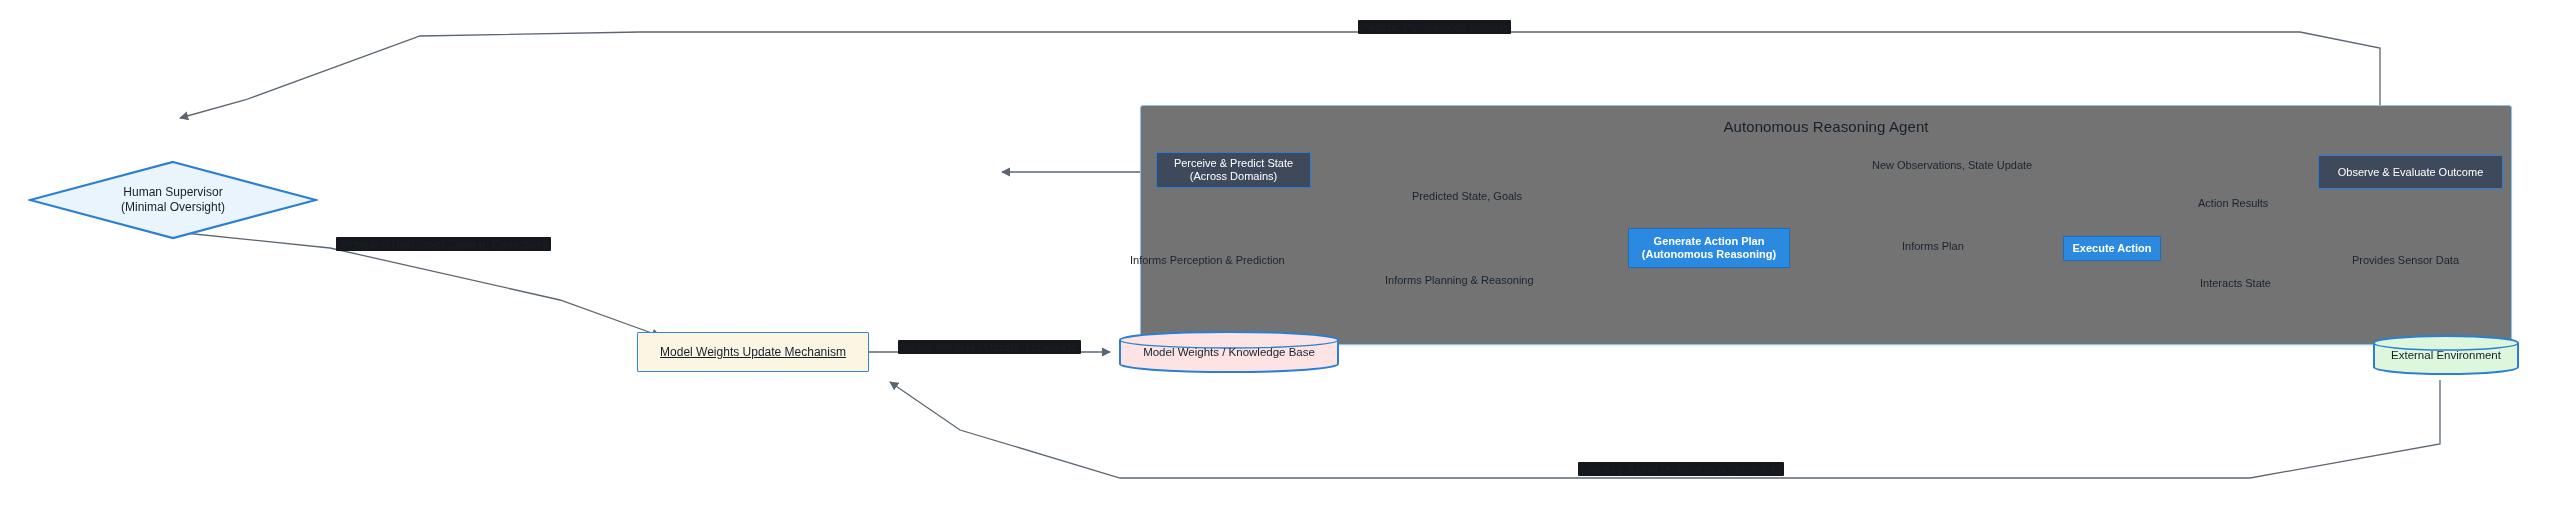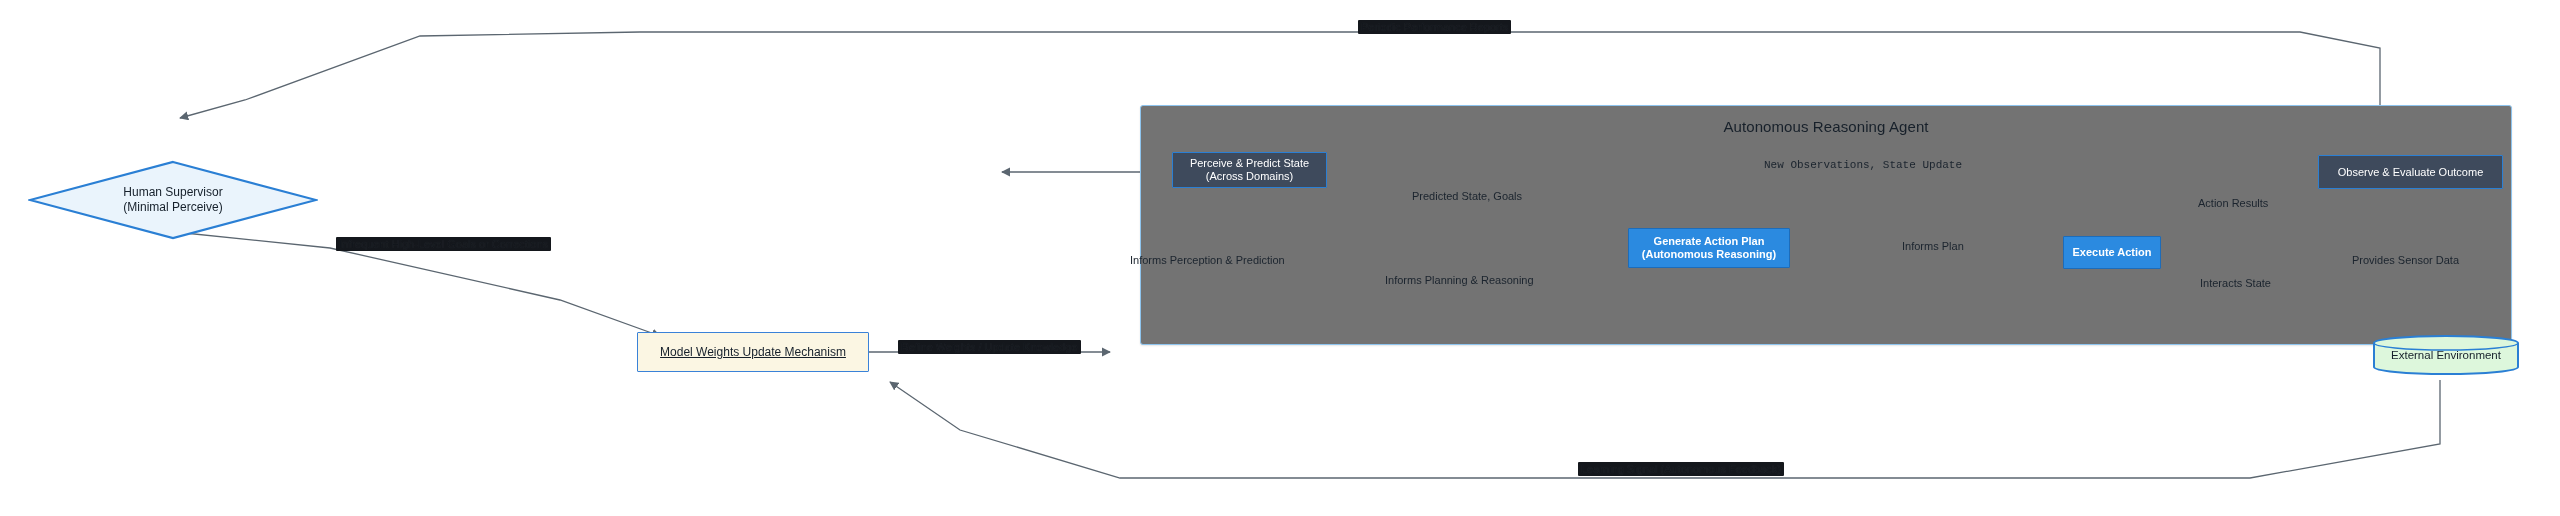--- a/index.html
+++ b/index.html
@@ -186,7 +186,7 @@
 (Minimal Perceive)</div>
   </div>
 
-  <div class="node box-dark" style="left:1156px; top:152px; width:155px; height:36px;margin-left:16px;">
+  <div class="node box-dark" style="left:1156px; top:152px; width:155px; height:36px;">
     <span>Perceive &amp; Predict State
 (Across Domains)</span>
   </div>

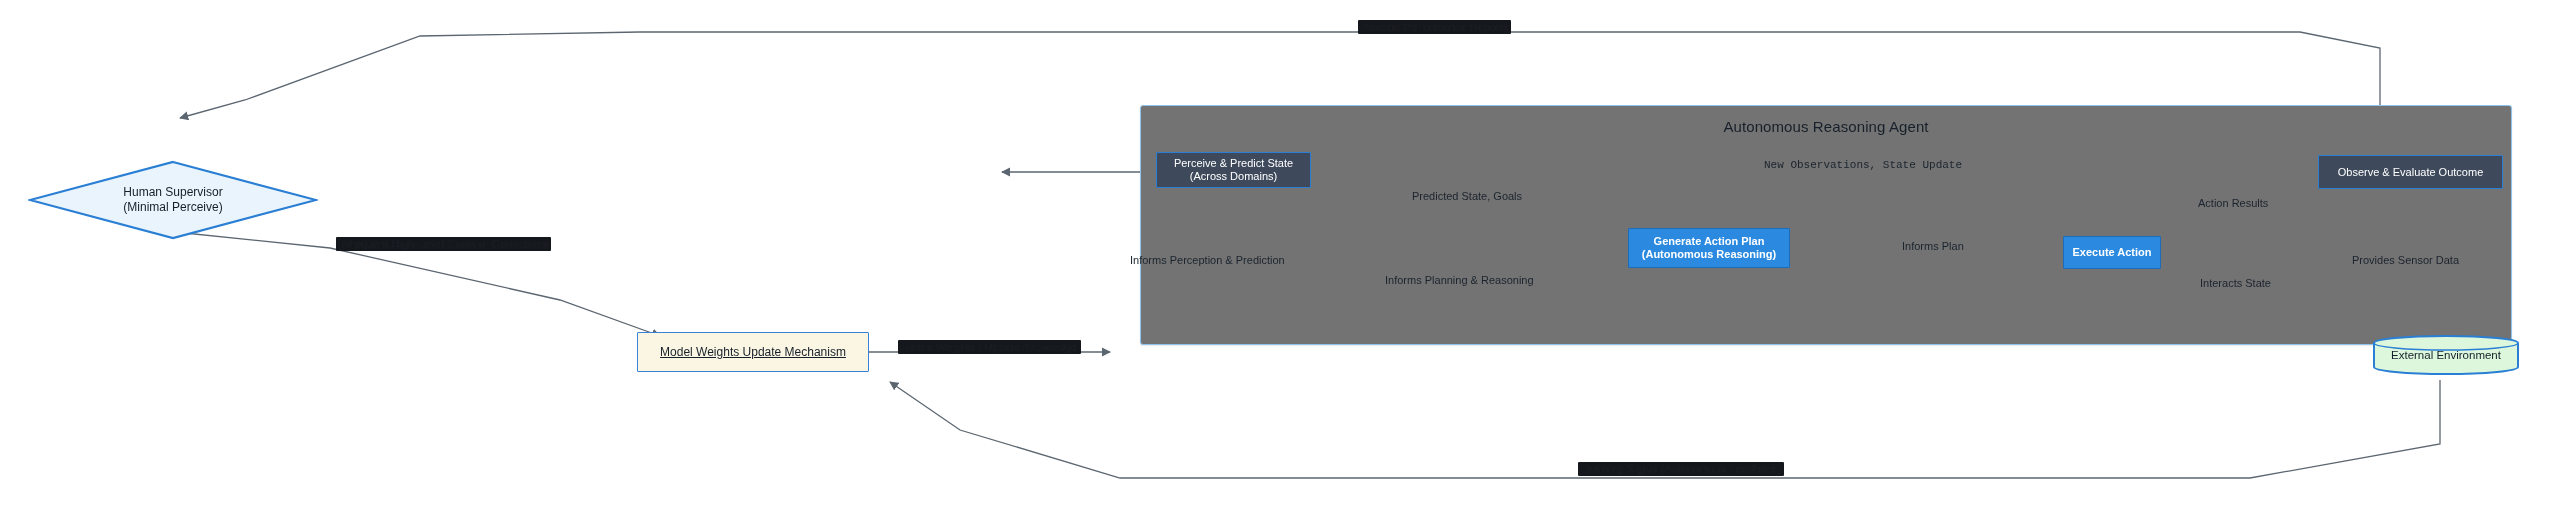--- a/index.html
+++ b/index.html
@@ -219,7 +219,7 @@
 
   <div class="edge-label obscured" style="left:1358px; top:20px;">Periodic Performance Reports</div>
 
-  <div class="edge-label" style="left:1764px; top:159px;font-family:Liberation Mono, monospace;">New Observations, State Update</div>
+  <div class="edge-label" style="left:1872px; top:159px;">New Observations, State Update</div>
 
   <div class="edge-label" style="left:1412px; top:190px;">Predicted State, Goals</div>
 

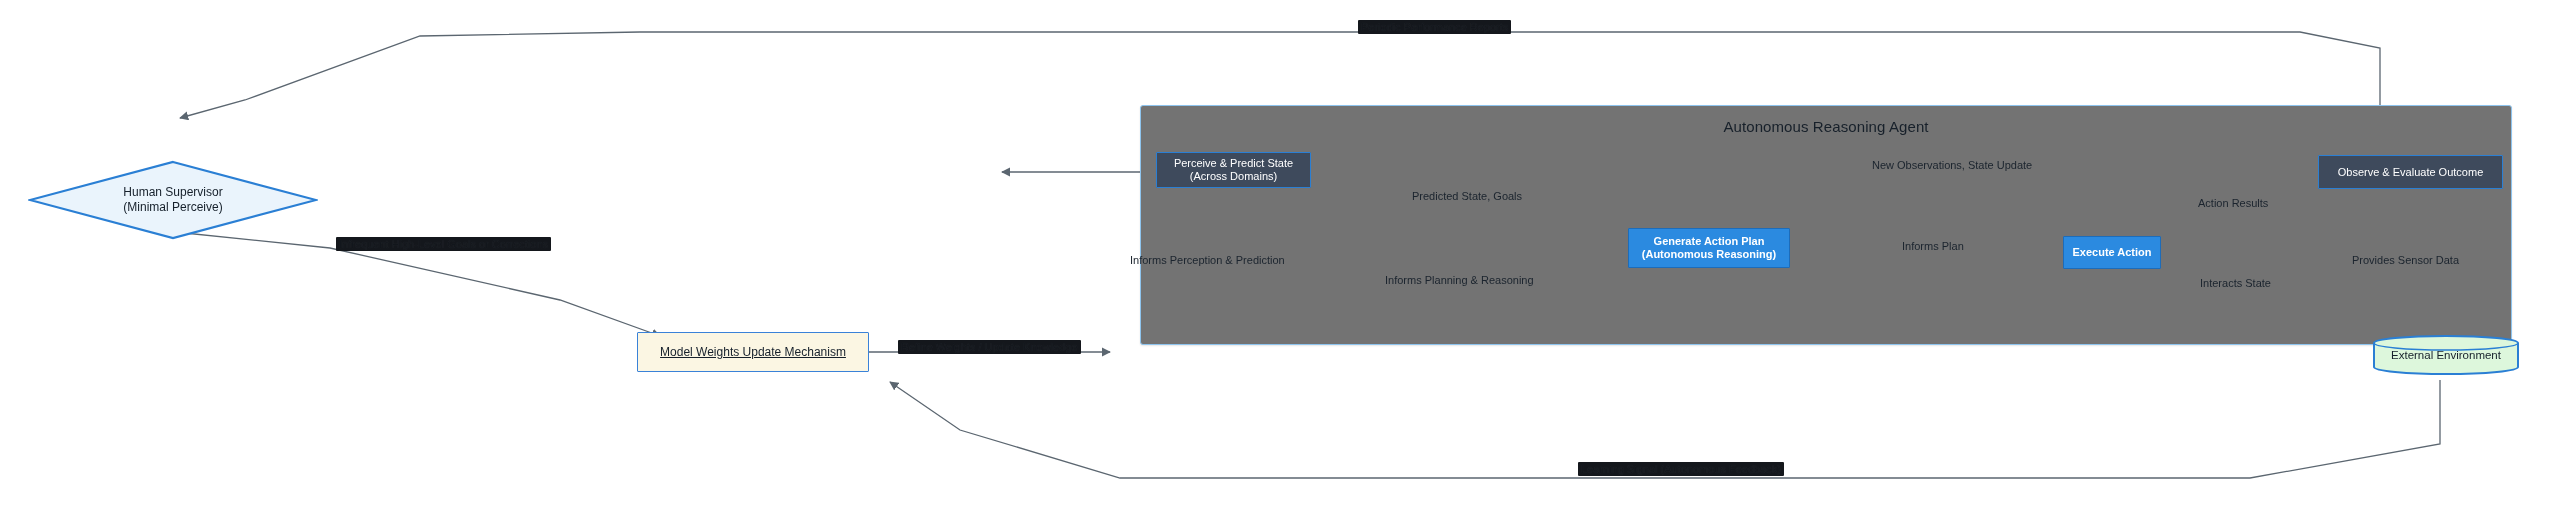--- a/index.html
+++ b/index.html
@@ -183,7 +183,7 @@
       <polygon points="145,2 288,40 145,78 2,40" fill="#eaf4fc" stroke="#2a7fd4" stroke-width="2.2"></polygon>
     </svg>
     <div class="diamond-label">Human Supervisor
-(Minimal Perceive)</div>
+(Minimal Oversight)</div>
   </div>
 
   <div class="node box-dark" style="left:1156px; top:152px; width:155px; height:36px;">

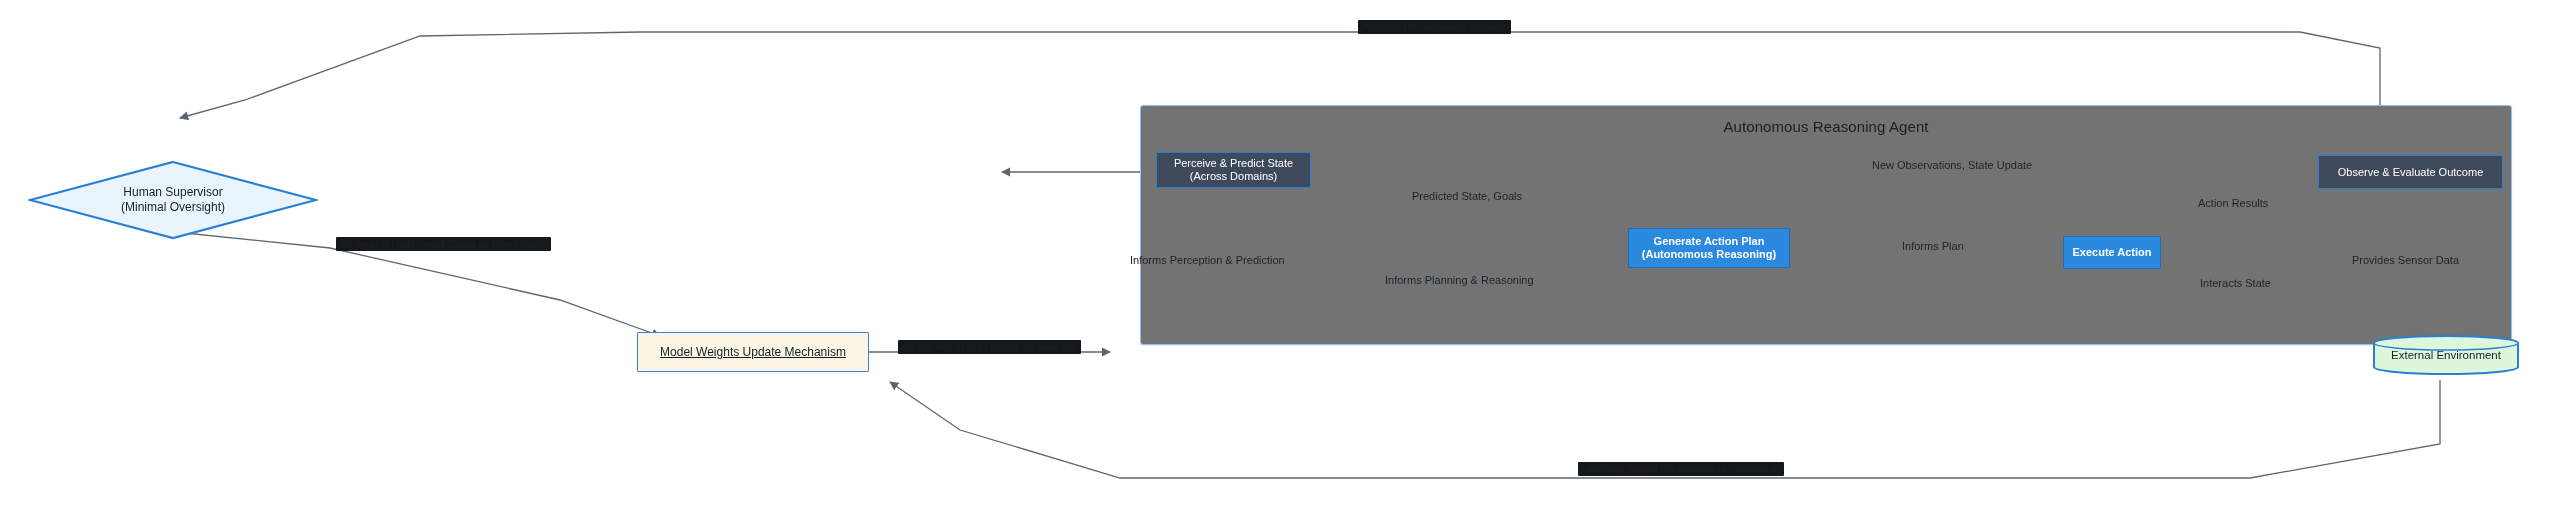--- a/index.html
+++ b/index.html
@@ -196,7 +196,7 @@
 (Autonomous Reasoning)</span>
   </div>
 
-  <div class="node box-blue" style="left:2063px; top:236px; width:98px; height:33px;">
+  <div class="node box-blue" style="left:2063px; top:236px; width:98px; height:25px;">
     <span>Execute Action</span>
   </div>
 

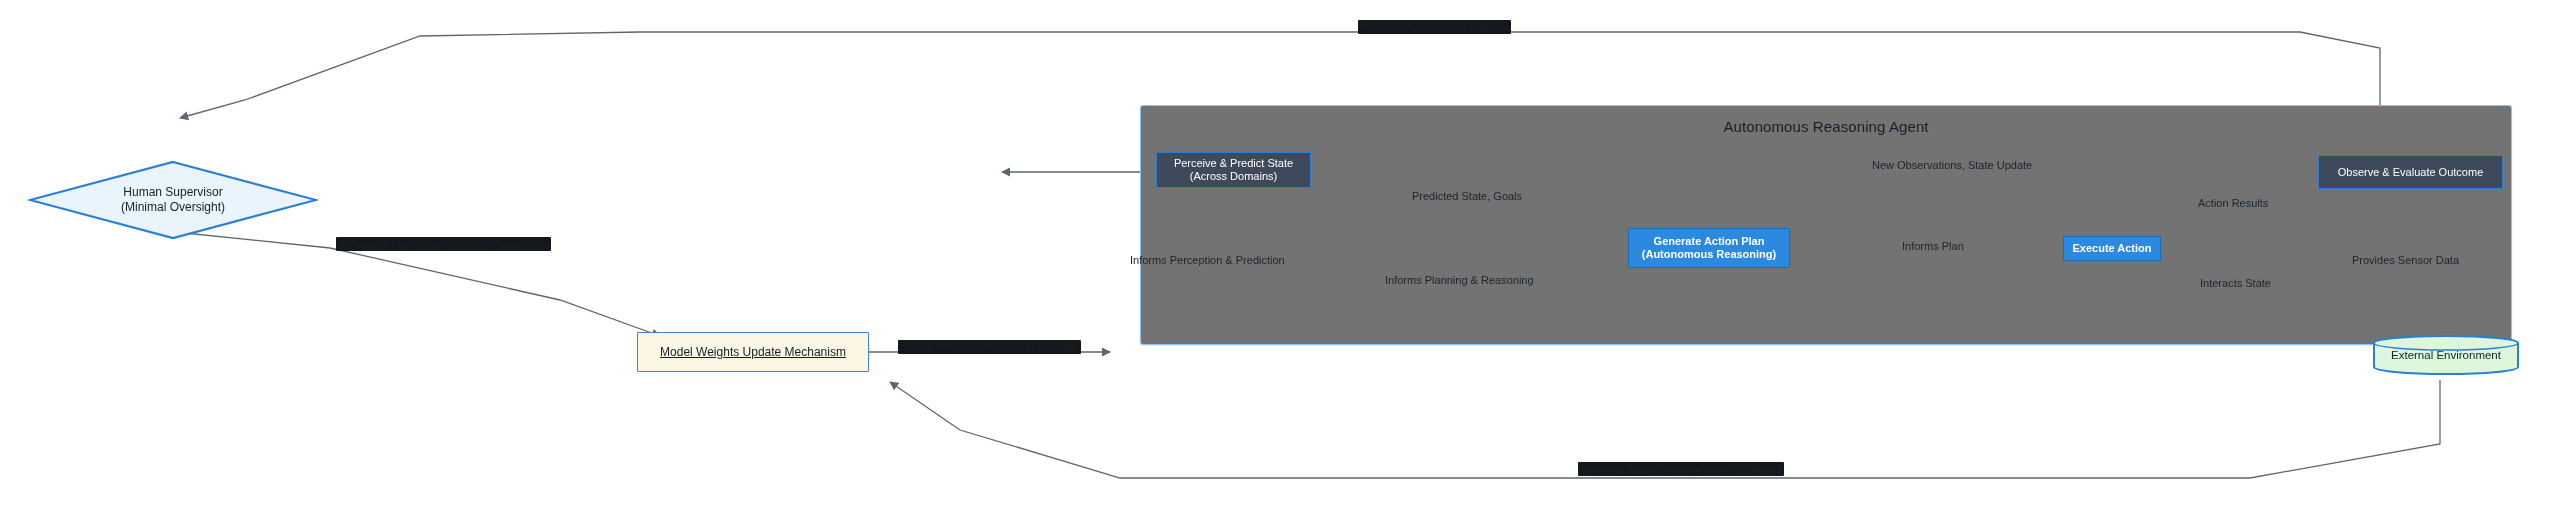--- a/index.html
+++ b/index.html
@@ -208,6 +208,13 @@
     <span>Model Weights Update Mechanism</span>
   </div>
 
+  <div class="cyl-wrap" style="left:1118px; top:330px; width:222px; height:44px;">
+    <svg width="222" height="44" viewBox="0 0 222 44" xmlns="http://www.w3.org/2000/svg">
+      <path d="M2,10 a109,8 0 0 1 218,0 v24 a109,8 0 0 1 -218,0 z" fill="#fde3e4" stroke="#2a7fd4" stroke-width="2"></path>
+      <path d="M2,10 a109,8 0 0 0 218,0" fill="none" stroke="#2a7fd4" stroke-width="1.4"></path>
+    </svg>
+    <div class="cyl-label">Model Weights / Knowledge Base</div>
+  </div>
 
   <div class="cyl-wrap" style="left:2372px; top:334px; width:148px; height:42px;">
     <svg width="148" height="42" viewBox="0 0 148 42" xmlns="http://www.w3.org/2000/svg">

